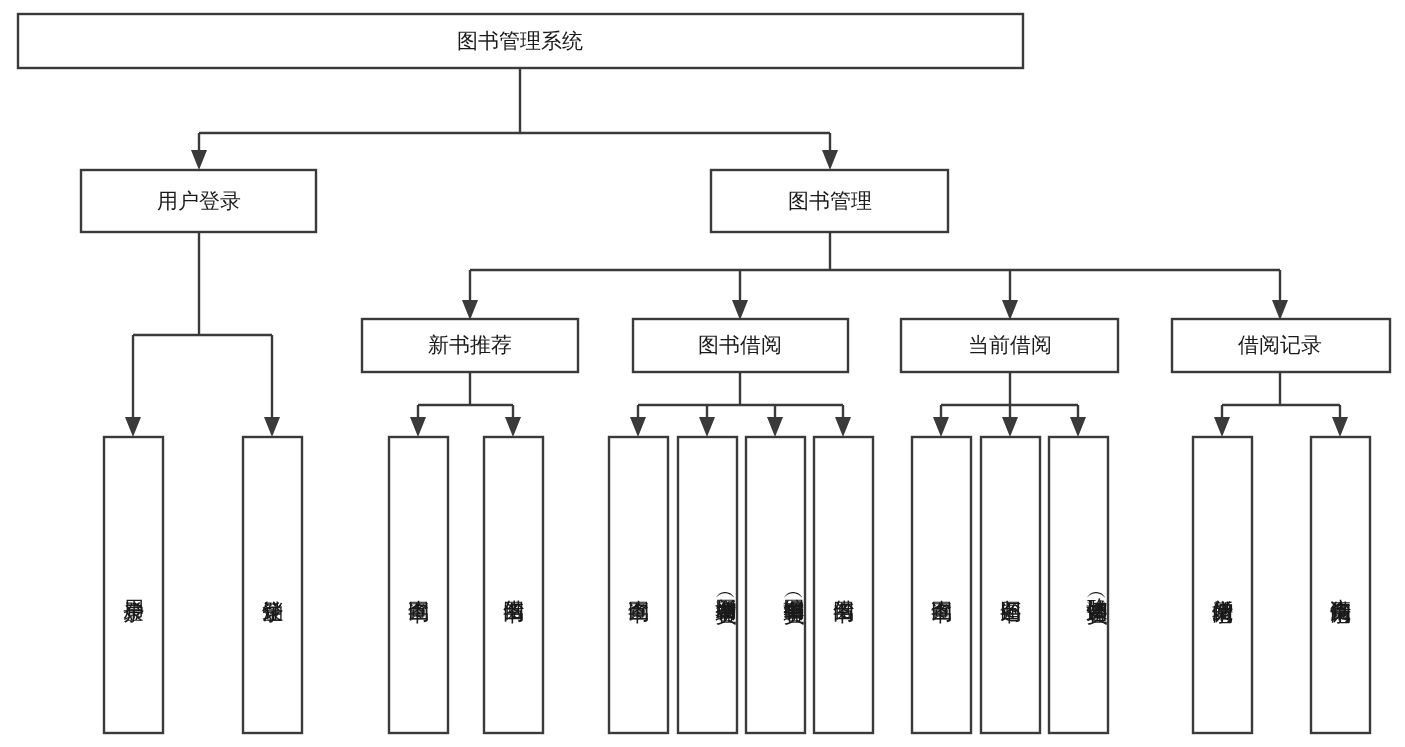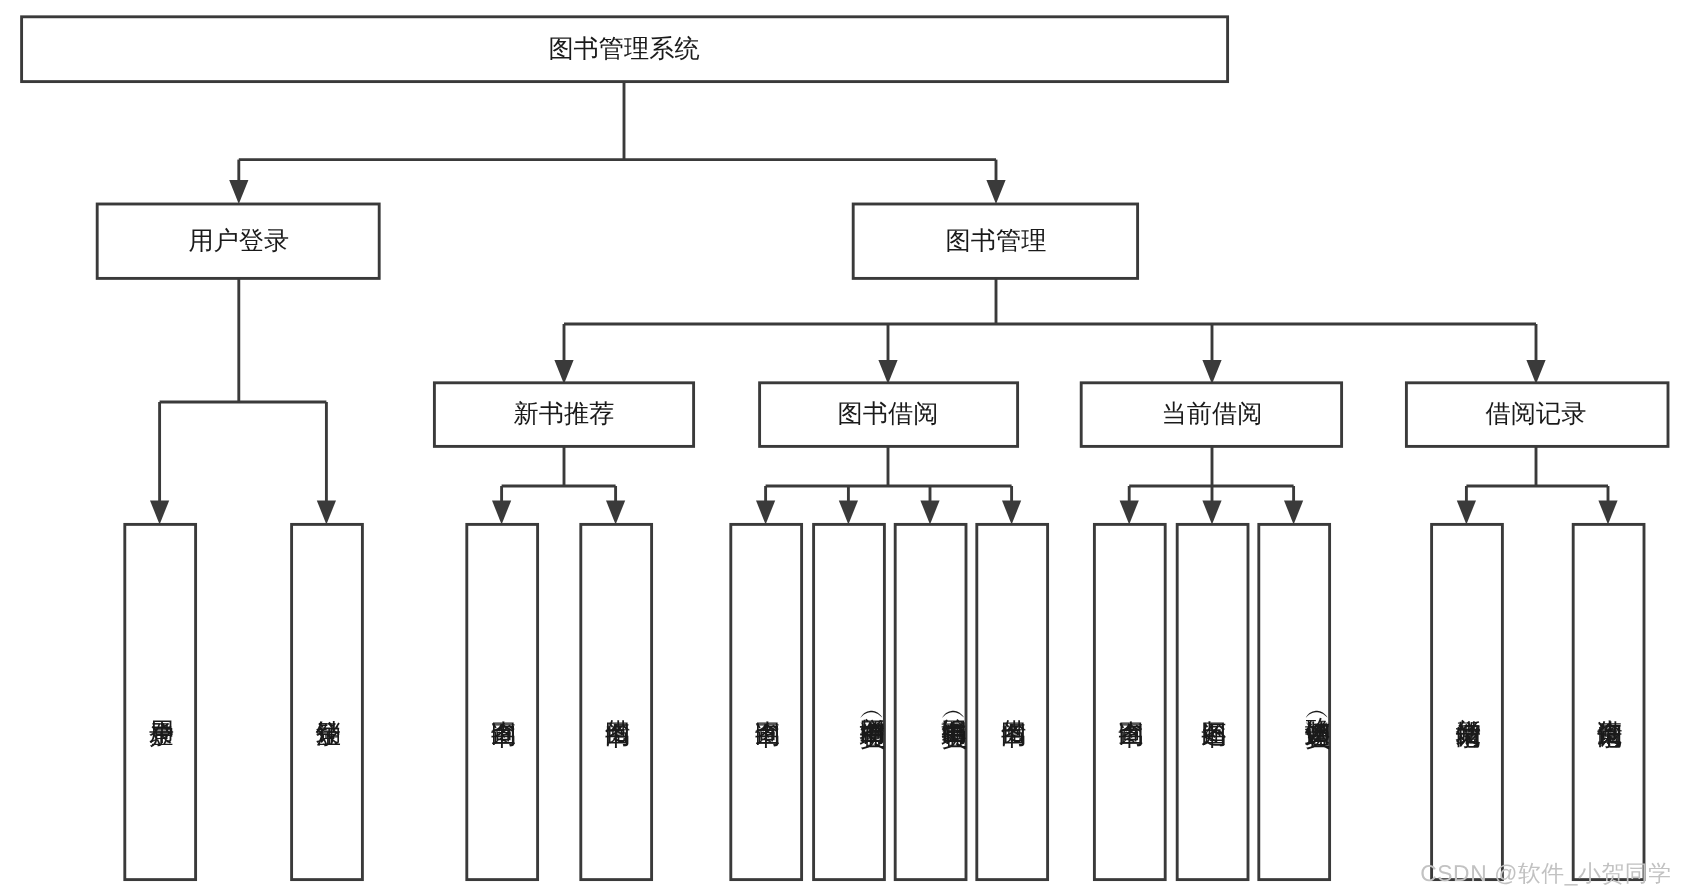--- a/index.html
+++ b/index.html
@@ -202,7 +202,6 @@
   <div class="label-vert" style="left:1193px; top:437px; width:59px; height:296px; display:flex; align-items:center; justify-content:center;">新增借阅记录</div>
   <div class="label-vert" style="left:1311px; top:437px; width:59px; height:296px; display:flex; align-items:center; justify-content:center;">查询借阅记录</div>
 
-  <div class="watermark">CSDN @软件_小贺同学</div>
 
 </div>
 

